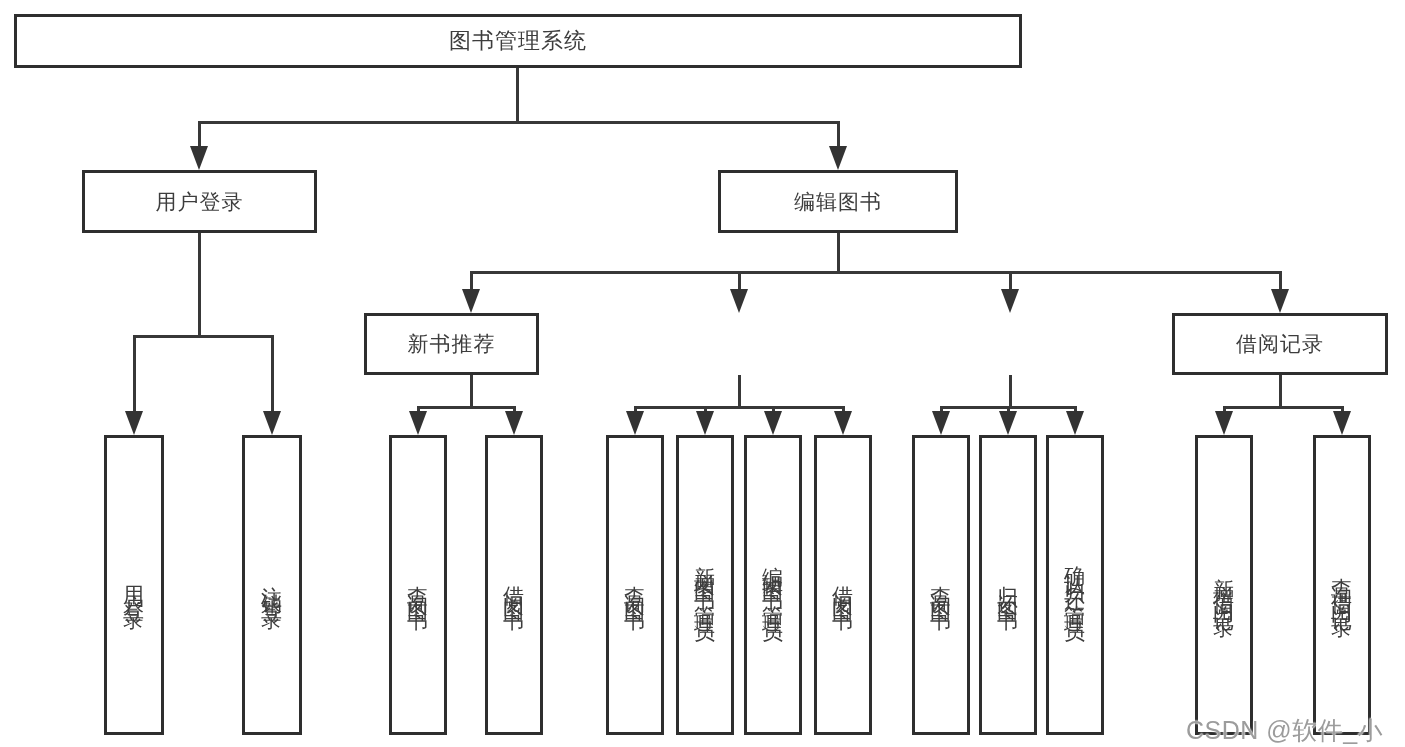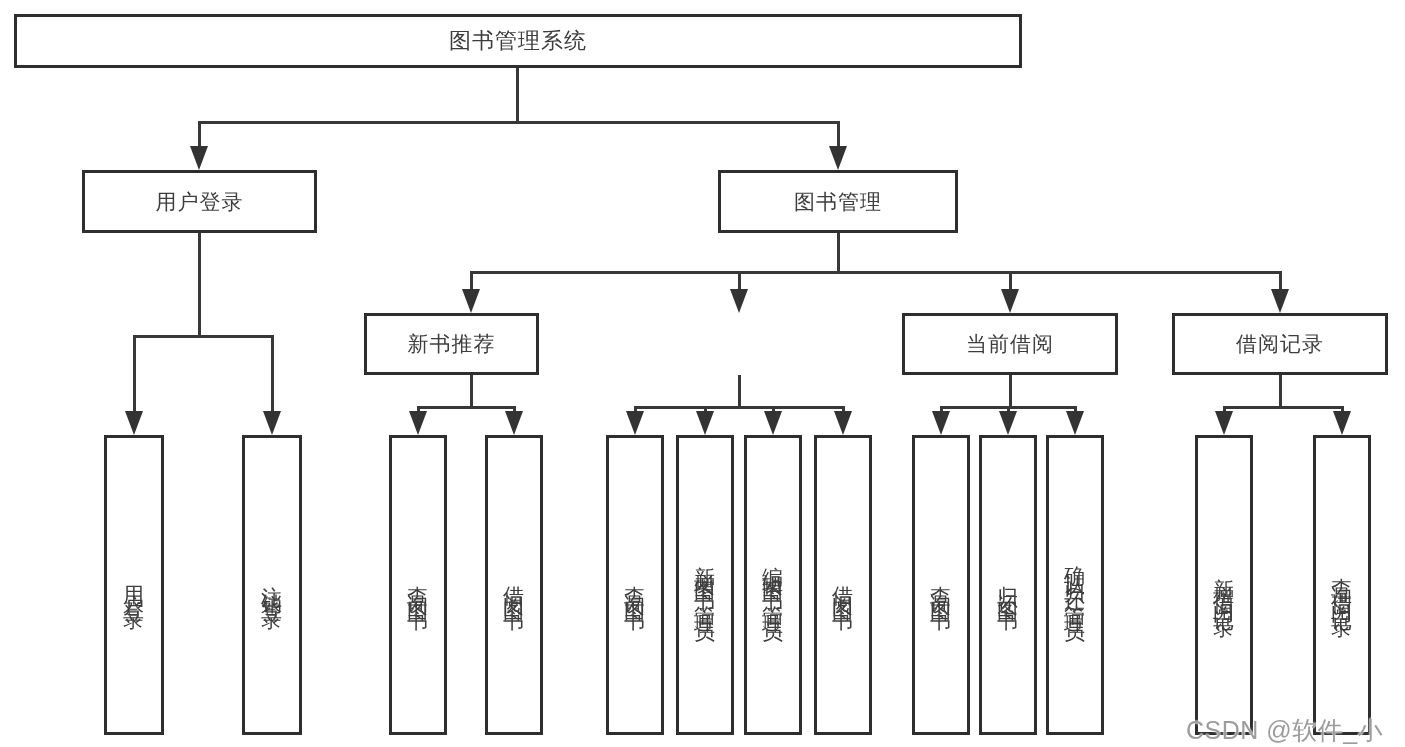--- a/index.html
+++ b/index.html
@@ -106,7 +106,7 @@
     <span>用户登录</span>
   </div>
   <div class="b" style="left:718px;top:170px;width:240px;height:63px;">
-    <span>图书管理</span>
+    <span>编辑图书</span>
   </div>
 
   <div class="b" style="left:364px;top:313px;width:175px;height:62px;">

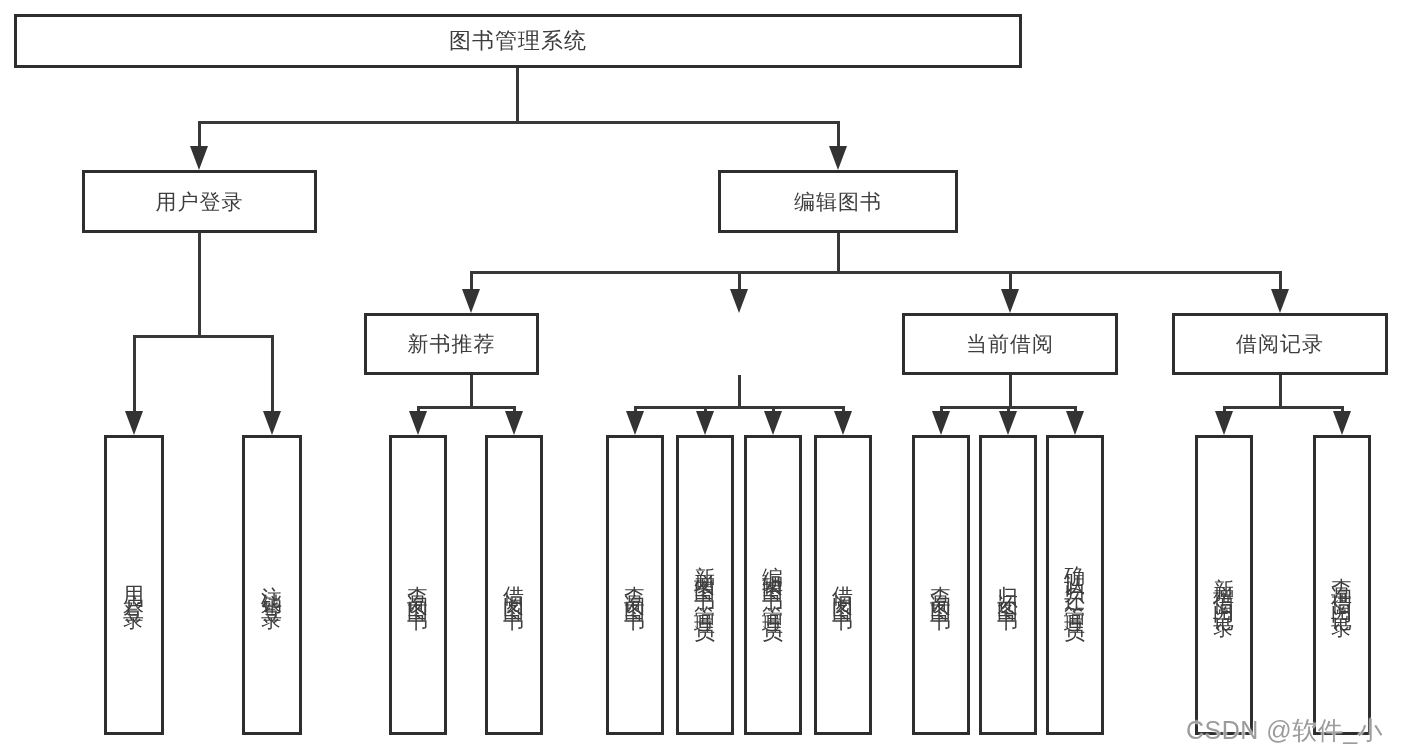--- a/index.html
+++ b/index.html
@@ -112,9 +112,6 @@
   <div class="b" style="left:364px;top:313px;width:175px;height:62px;">
     <span>新书推荐</span>
   </div>
-  <div class="b" style="left:902px;top:313px;width:216px;height:62px;">
-    <span>当前借阅</span>
-  </div>
   <div class="b" style="left:1172px;top:313px;width:216px;height:62px;">
     <span>借阅记录</span>
   </div>

